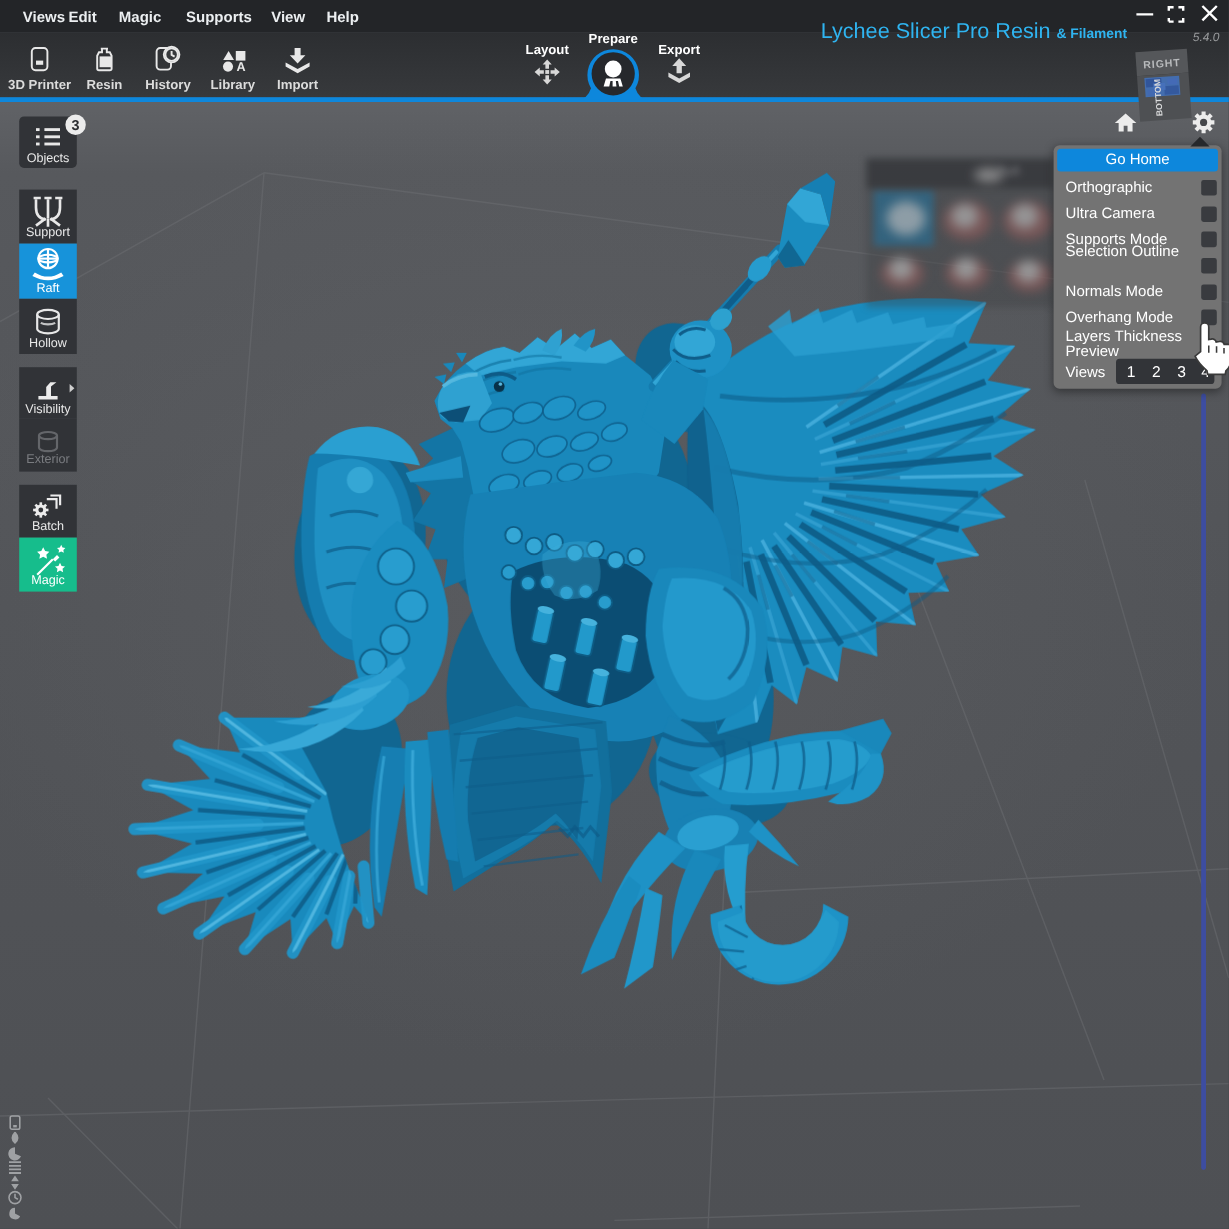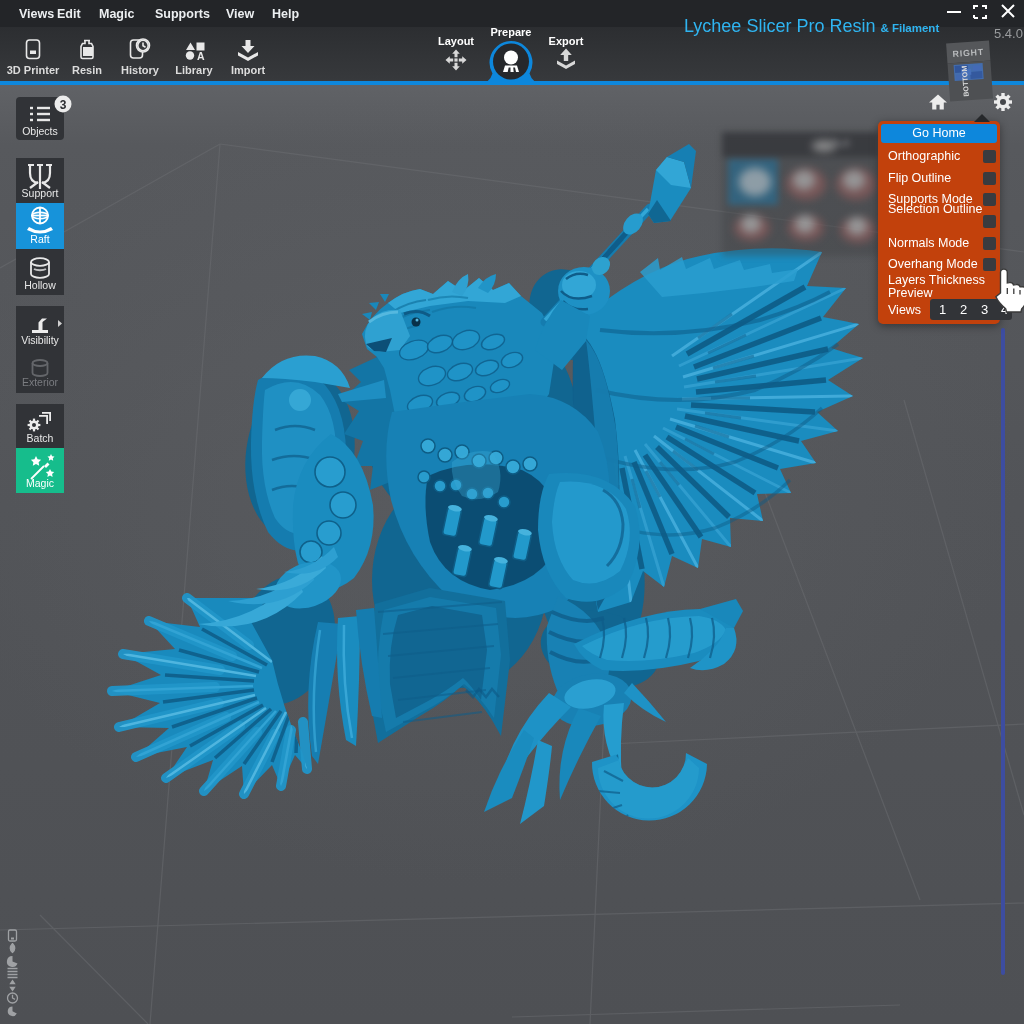--- a/index.html
+++ b/index.html
@@ -19,7 +19,7 @@
   
   .title{position:absolute;top:1px;left:684px;font-size:18px;color:#2fb4f0;margin-top:15px;}
   .title b{font-size:11.5px;font-weight:bold;}
-  .ver{position:absolute;top:26px;left:994px;font-size:13px;color:#9a9c9e;}
+  .ver{position:absolute;top:26px;left:994px;font-size:10px;color:#9a9c9e;font-style:italic;}
   
   .dd{position:absolute;left:878px;top:121px;width:122px;height:203px;background:#c2410c;border-radius:5px;
       box-shadow:0 2px 8px rgba(0,0,0,.4);}

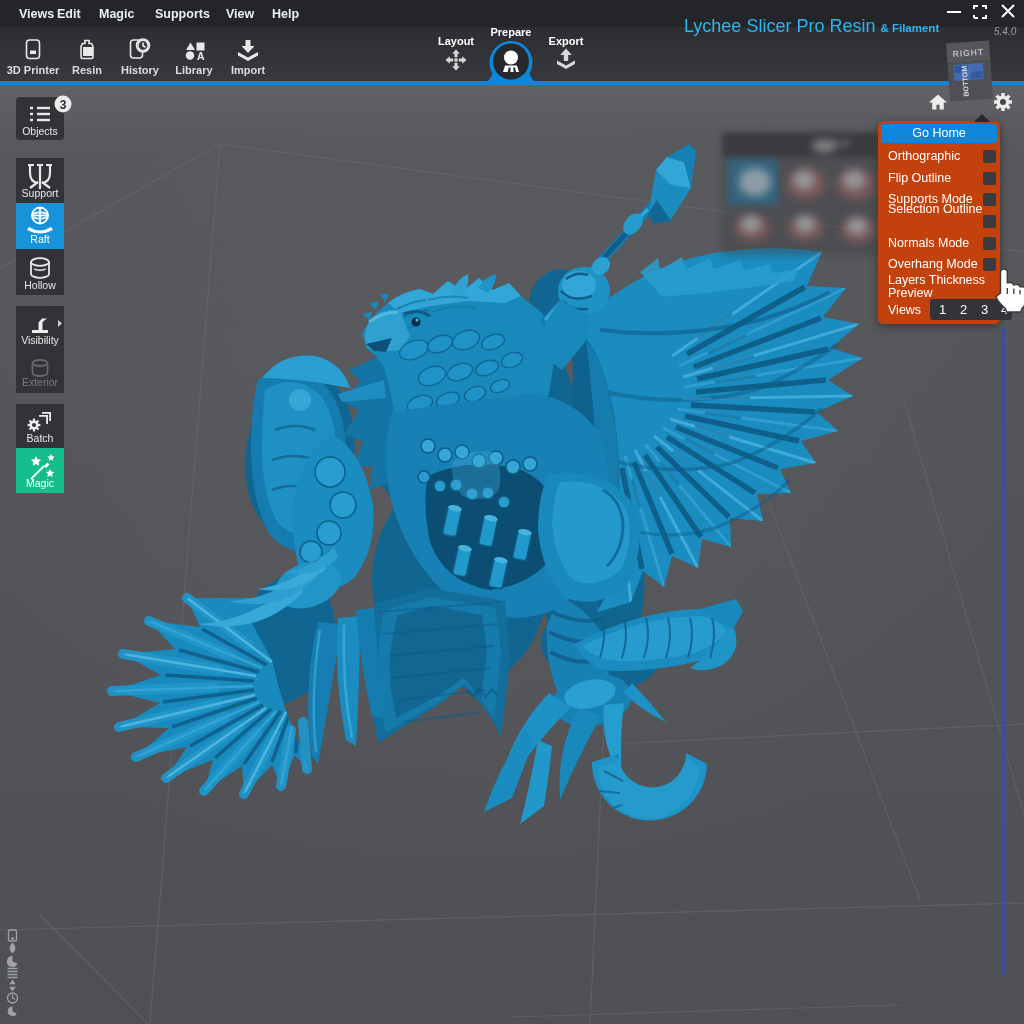--- a/index.html
+++ b/index.html
@@ -21,7 +21,7 @@
   .title b{font-size:11.5px;font-weight:bold;}
   .ver{position:absolute;top:26px;left:994px;font-size:10px;color:#9a9c9e;font-style:italic;}
   
-  .dd{position:absolute;left:878px;top:121px;width:122px;height:203px;background:#c2410c;border-radius:5px;
+  .dd{position:absolute;left:878px;top:121px;width:140px;height:203px;background:#737373;border-radius:5px;
       box-shadow:0 2px 8px rgba(0,0,0,.4);}
   .dd:before{content:"";position:absolute;top:-7px;right:10px;border-left:8px solid transparent;
       border-right:8px solid transparent;border-bottom:8px solid #26282b;}

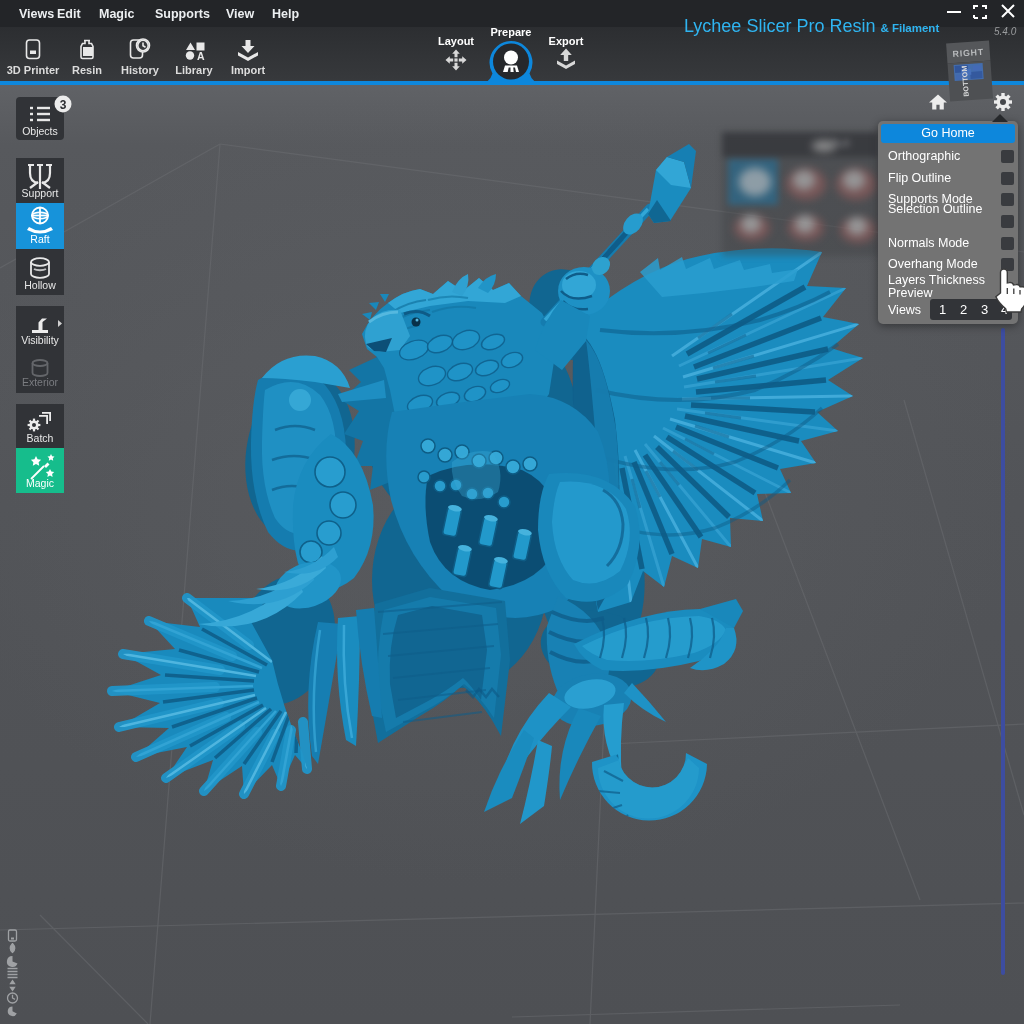--- a/index.html
+++ b/index.html
@@ -522,7 +522,7 @@
     <div class="gohome">Go Home</div>
     <div class="dditem" style="top:28px">Orthographic</div>
       <div class="ddtog" style="top:29px"></div>
-    <div class="dditem" style="top:50px">Flip Outline</div>
+    <div class="dditem" style="top:50px">Ultra Camera</div>
       <div class="ddtog" style="top:51px"></div>
     <div class="dditem" style="top:71px">Supports Mode</div>
       <div class="ddtog" style="top:72px"></div>

